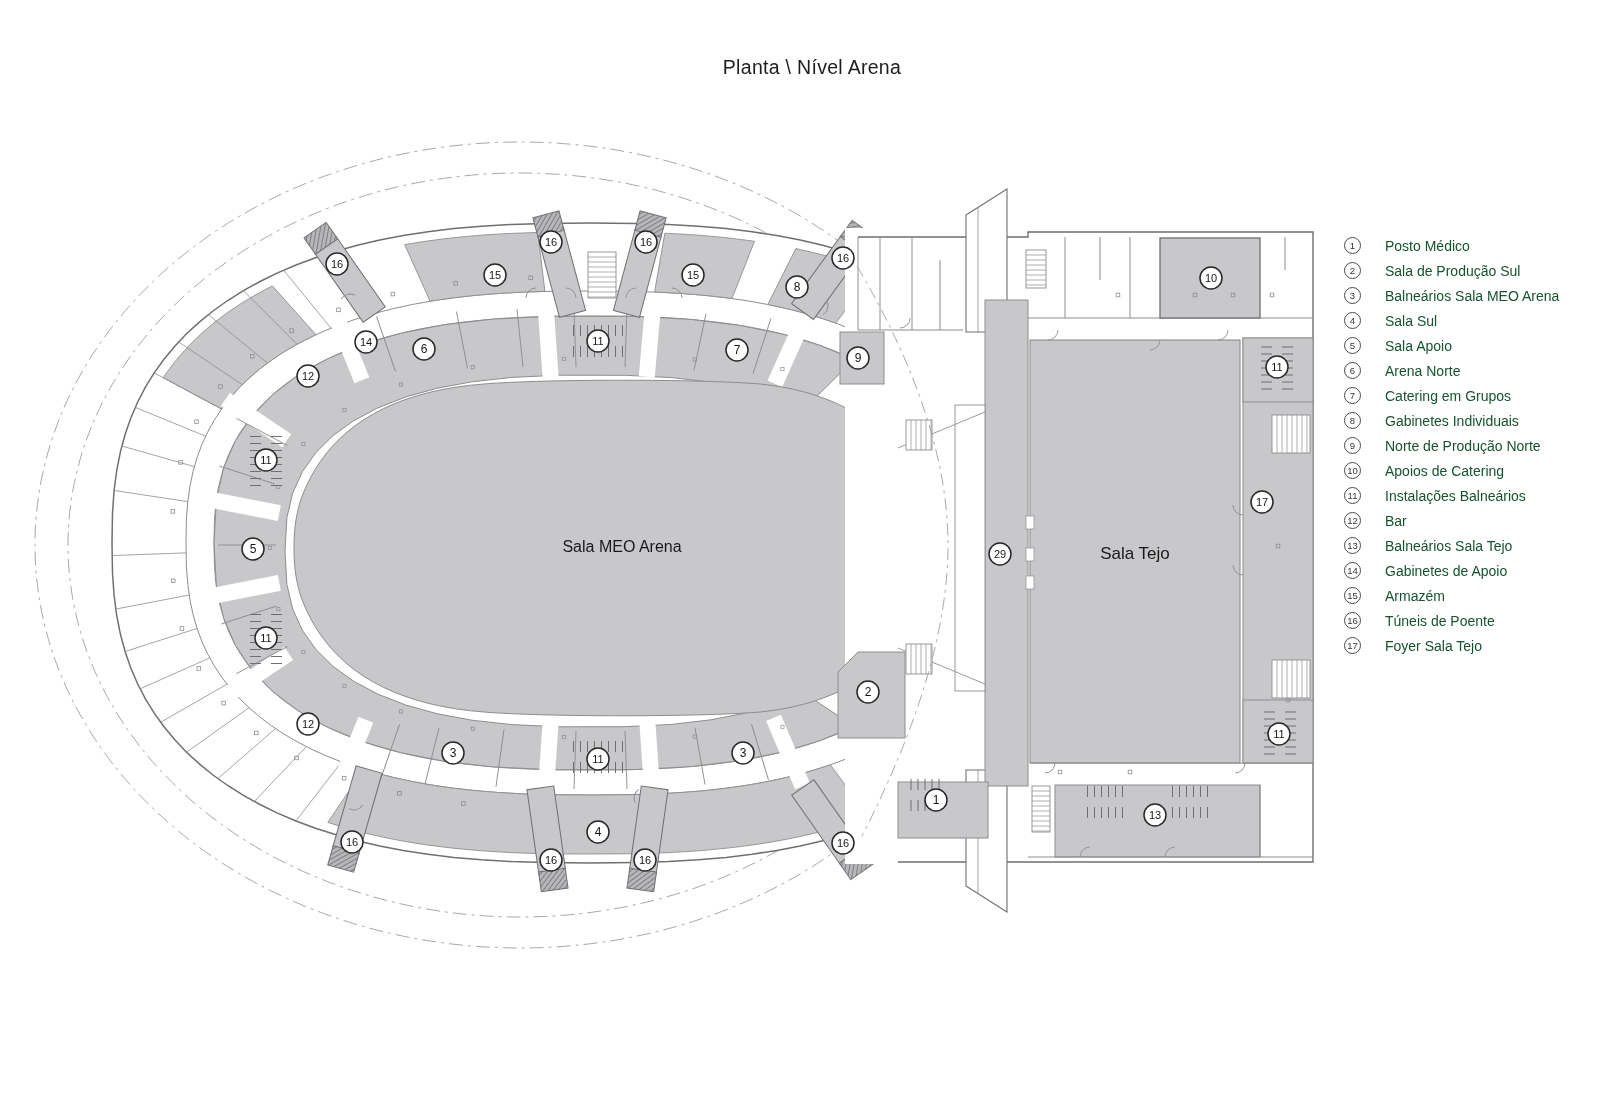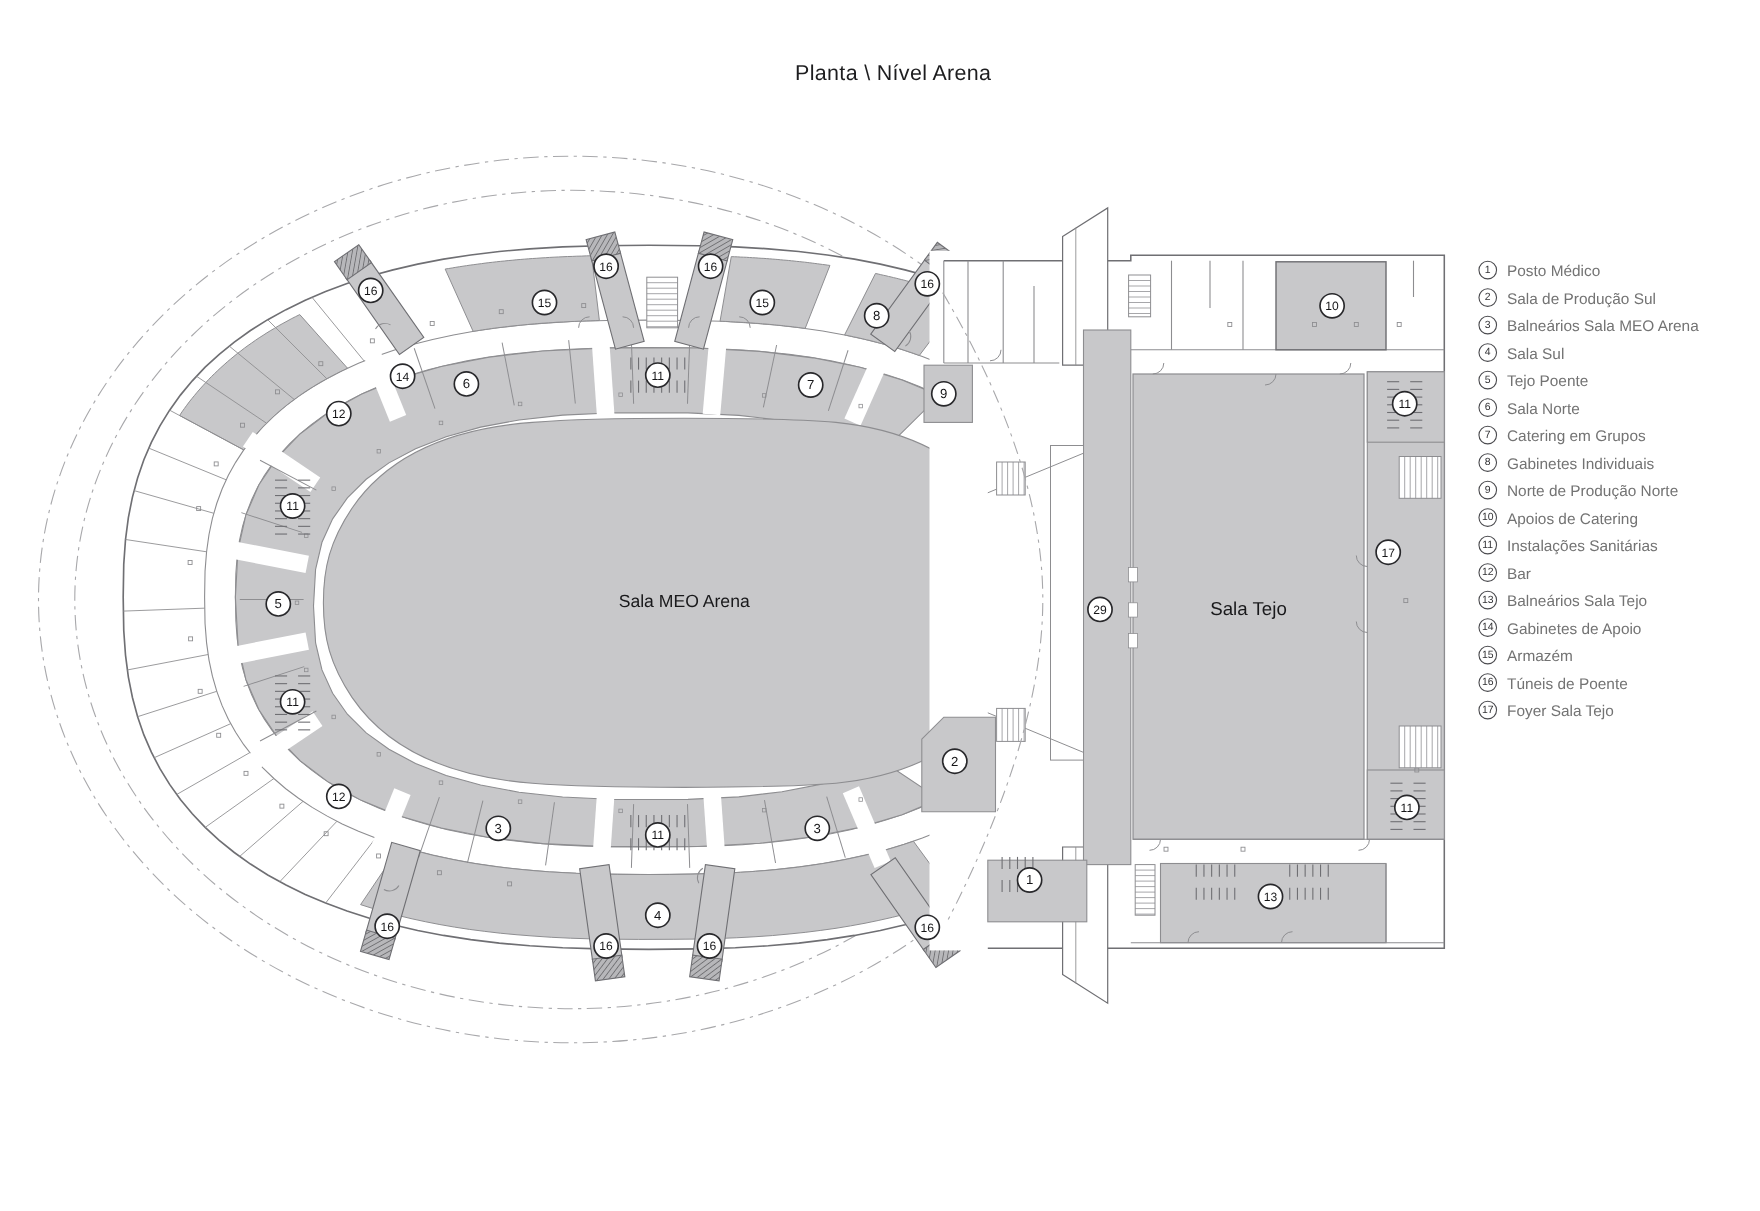--- a/index.html
+++ b/index.html
@@ -13,7 +13,7 @@
   .lnum{flex:0 0 auto;width:15px;height:15px;border:1.1px solid #4a4a4e;border-radius:50%;
         display:flex;align-items:center;justify-content:center;
         font-size:9.5px;color:#333336;background:#fff;}
-  .llabel{margin-left:9px;font-size:14px;color:#737373;white-space:nowrap;}
+  .llabel{margin-left:24px;font-size:14px;color:#14532d;white-space:nowrap;}
 </style>
 </head>
 <body>

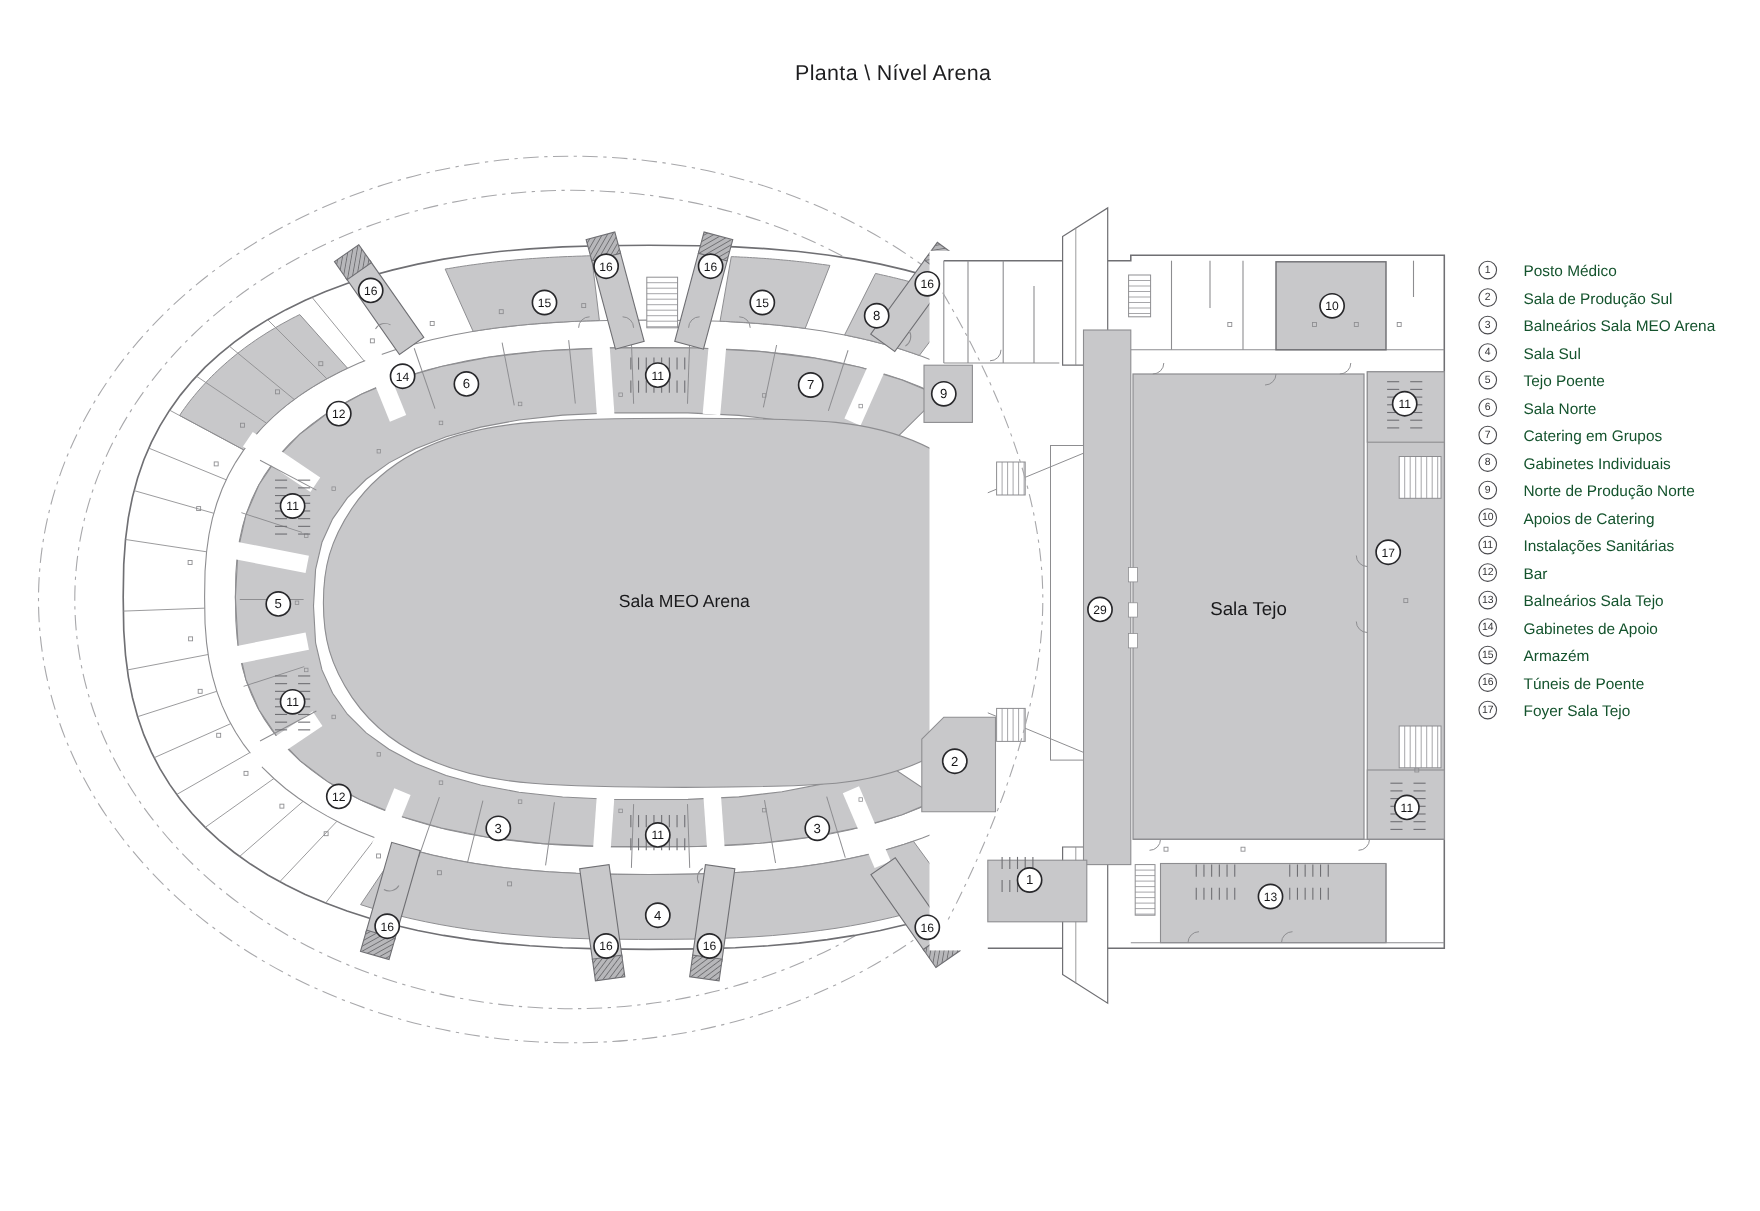--- a/index.html
+++ b/index.html
@@ -594,7 +594,7 @@
       </div>
       <div class="legend-item">
         <span class="lnum">5</span>
-        <span class="llabel">Tejo Poente</span>
+        <span class="llabel">Sala Apoio</span>
       </div>
       <div class="legend-item">
         <span class="lnum">6</span>

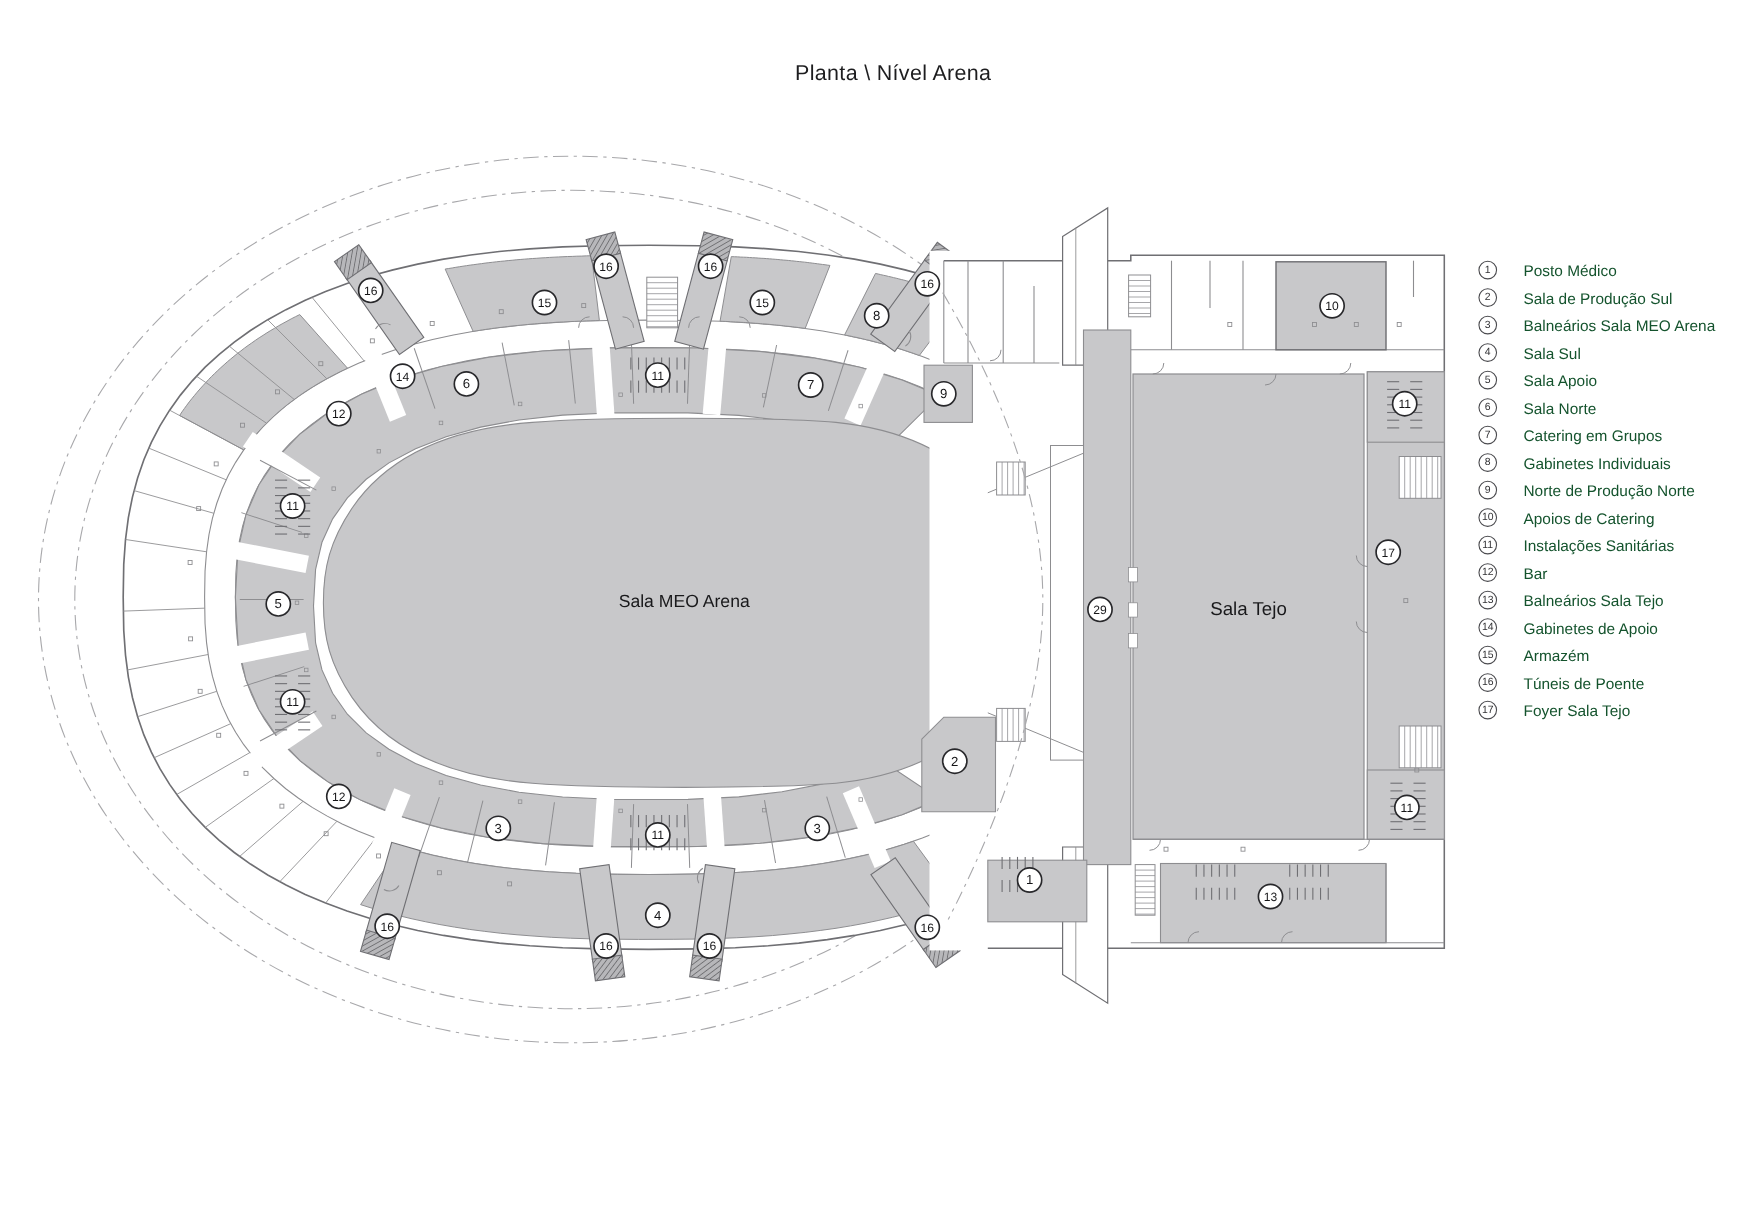--- a/index.html
+++ b/index.html
@@ -598,7 +598,7 @@
       </div>
       <div class="legend-item">
         <span class="lnum">6</span>
-        <span class="llabel">Sala Norte</span>
+        <span class="llabel">Arena Norte</span>
       </div>
       <div class="legend-item">
         <span class="lnum">7</span>

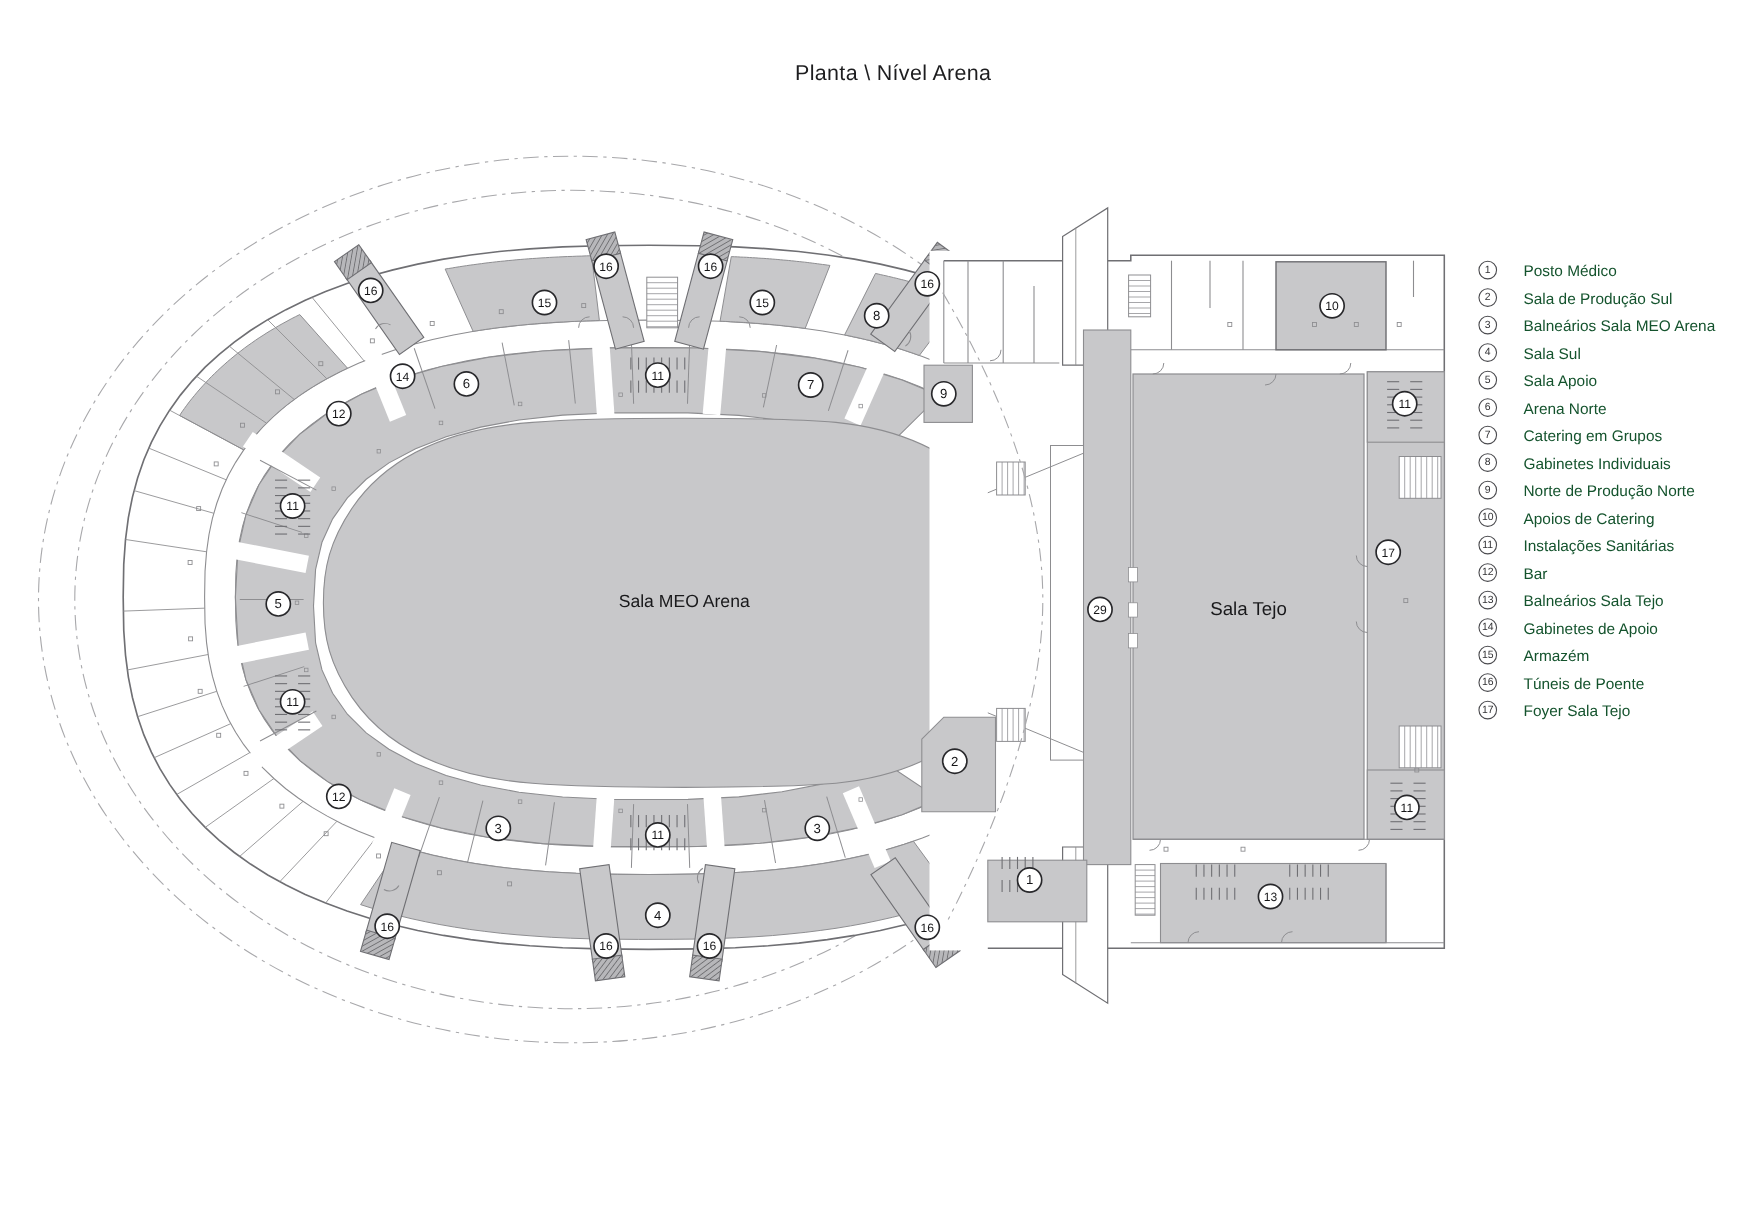--- a/index.html
+++ b/index.html
@@ -618,7 +618,7 @@
       </div>
       <div class="legend-item">
         <span class="lnum">11</span>
-        <span class="llabel">Instalações Sanitárias</span>
+        <span class="llabel">Instalações Balneários</span>
       </div>
       <div class="legend-item">
         <span class="lnum">12</span>

